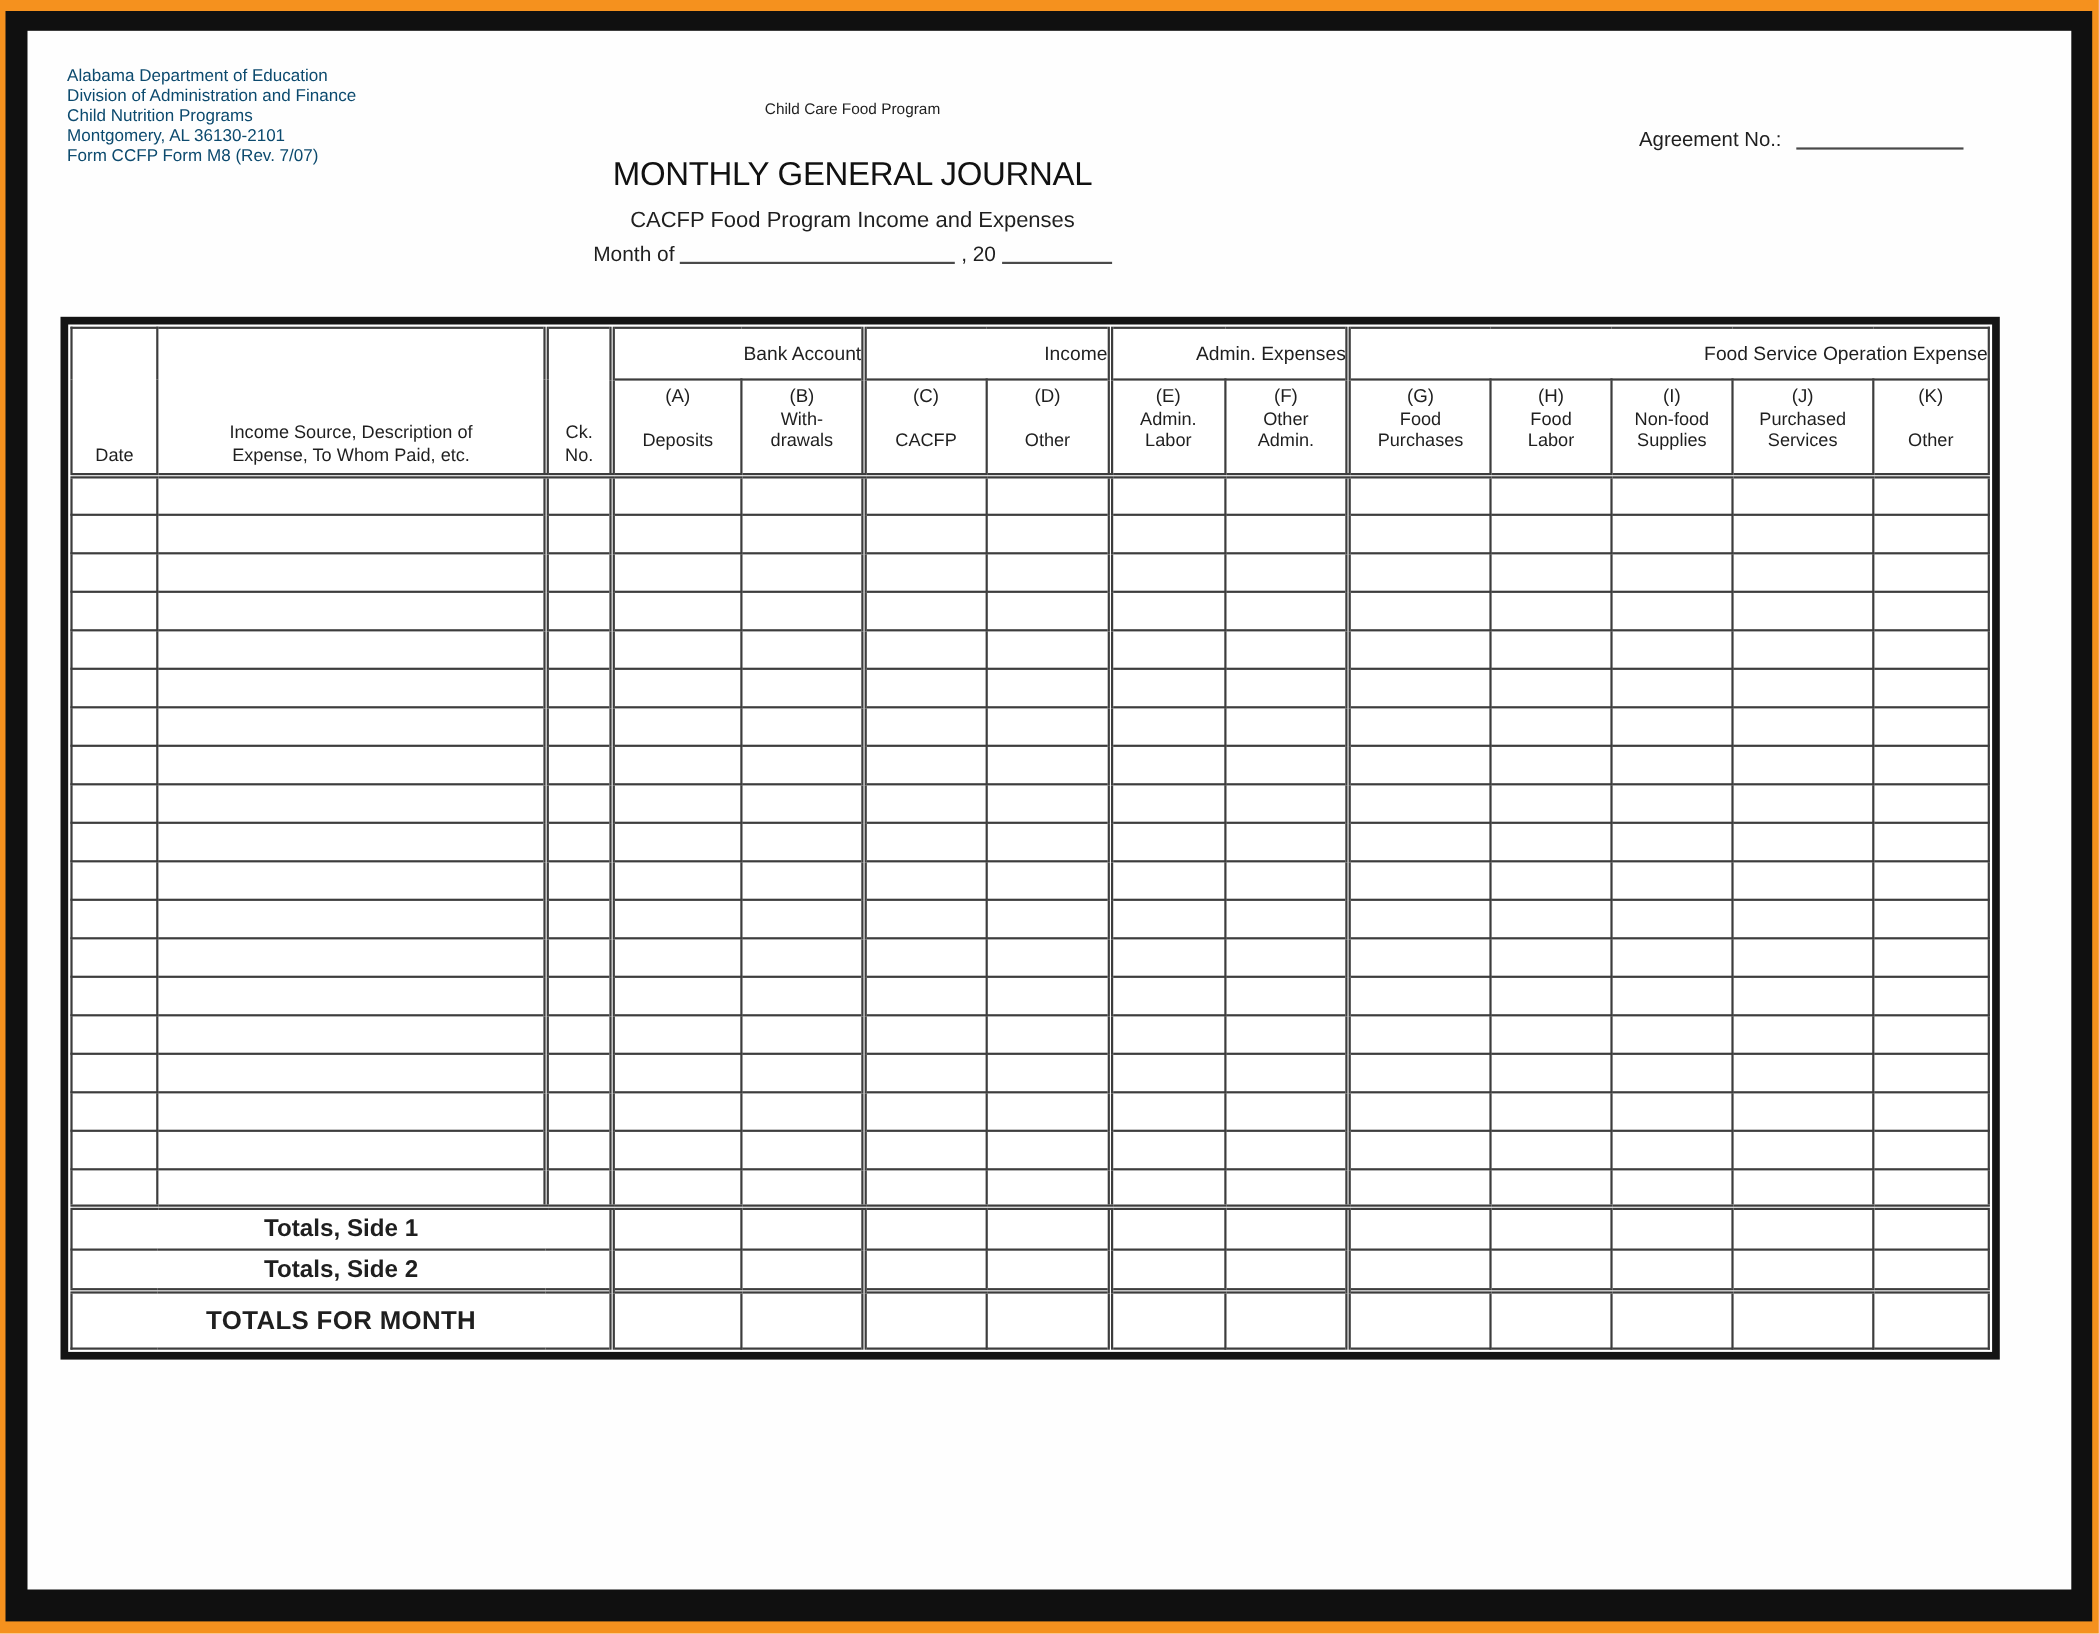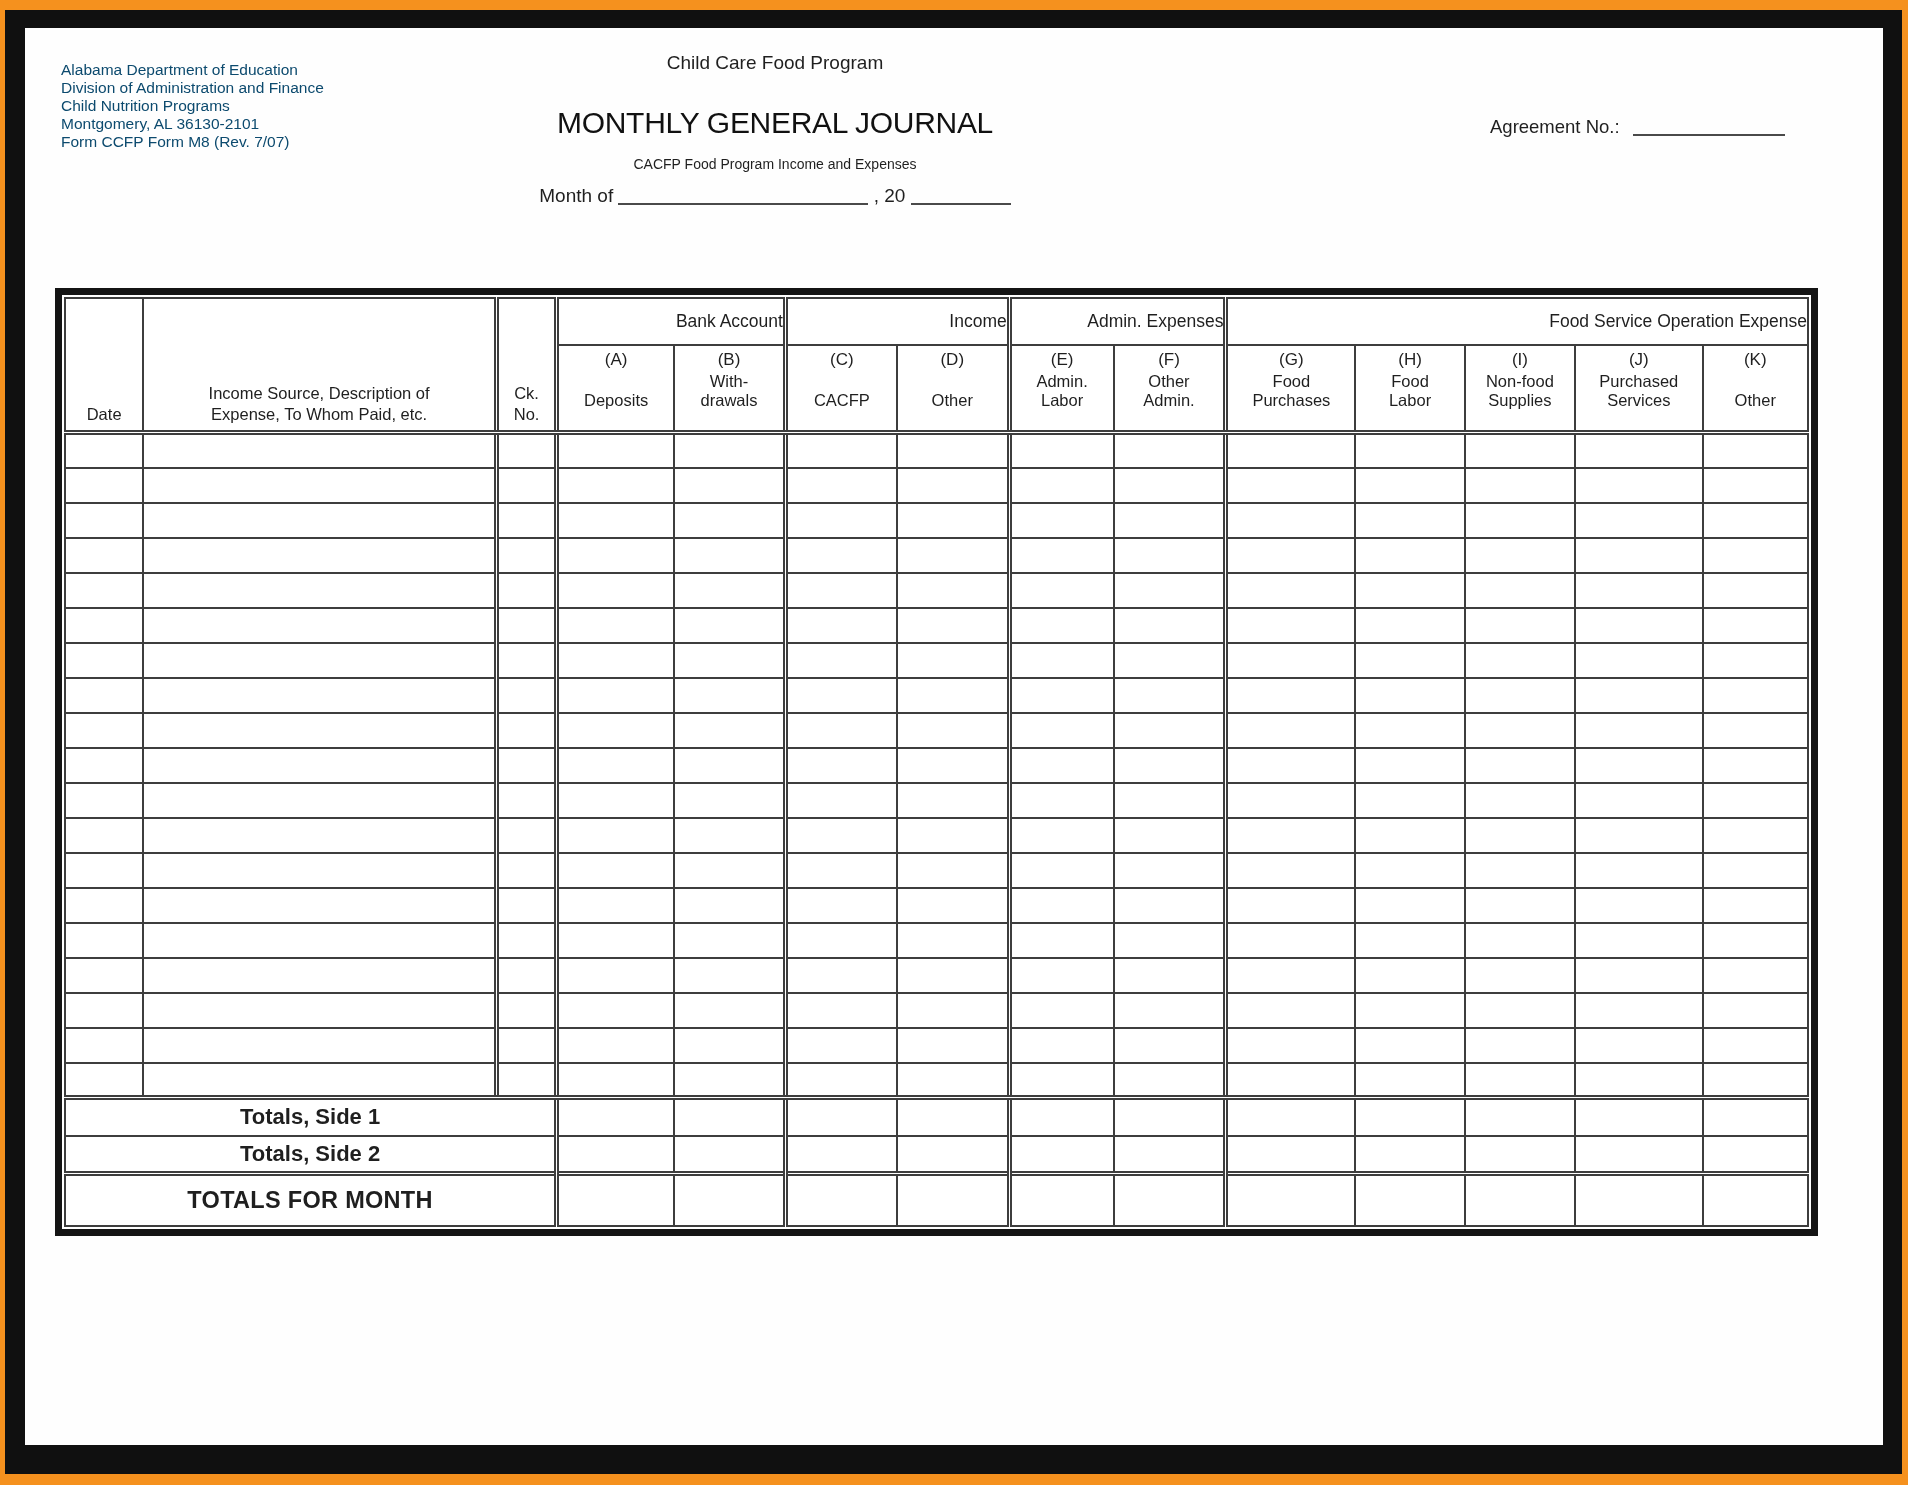--- a/index.html
+++ b/index.html
@@ -11,7 +11,7 @@
   
   .agency{position:absolute;left:36px;top:33px;font-size:15.5px;line-height:18px;color:#0c4a6e;white-space:pre-line;}
   .center-head{position:absolute;left:350px;top:0;width:800px;text-align:center;}
-  .program{padding-top:24px;font-size:19px;line-height:22px;}
+  .program{padding-top:60px;font-size:14px;line-height:22px;}
   .title{margin-top:32px;font-size:30px;line-height:34px;font-weight:normal;letter-spacing:-0.3px;color:#111;}
   .subtitle{margin-top:13px;font-size:14px;line-height:22px;}
   .month-line{margin-top:9px;font-size:19px;line-height:24px;}

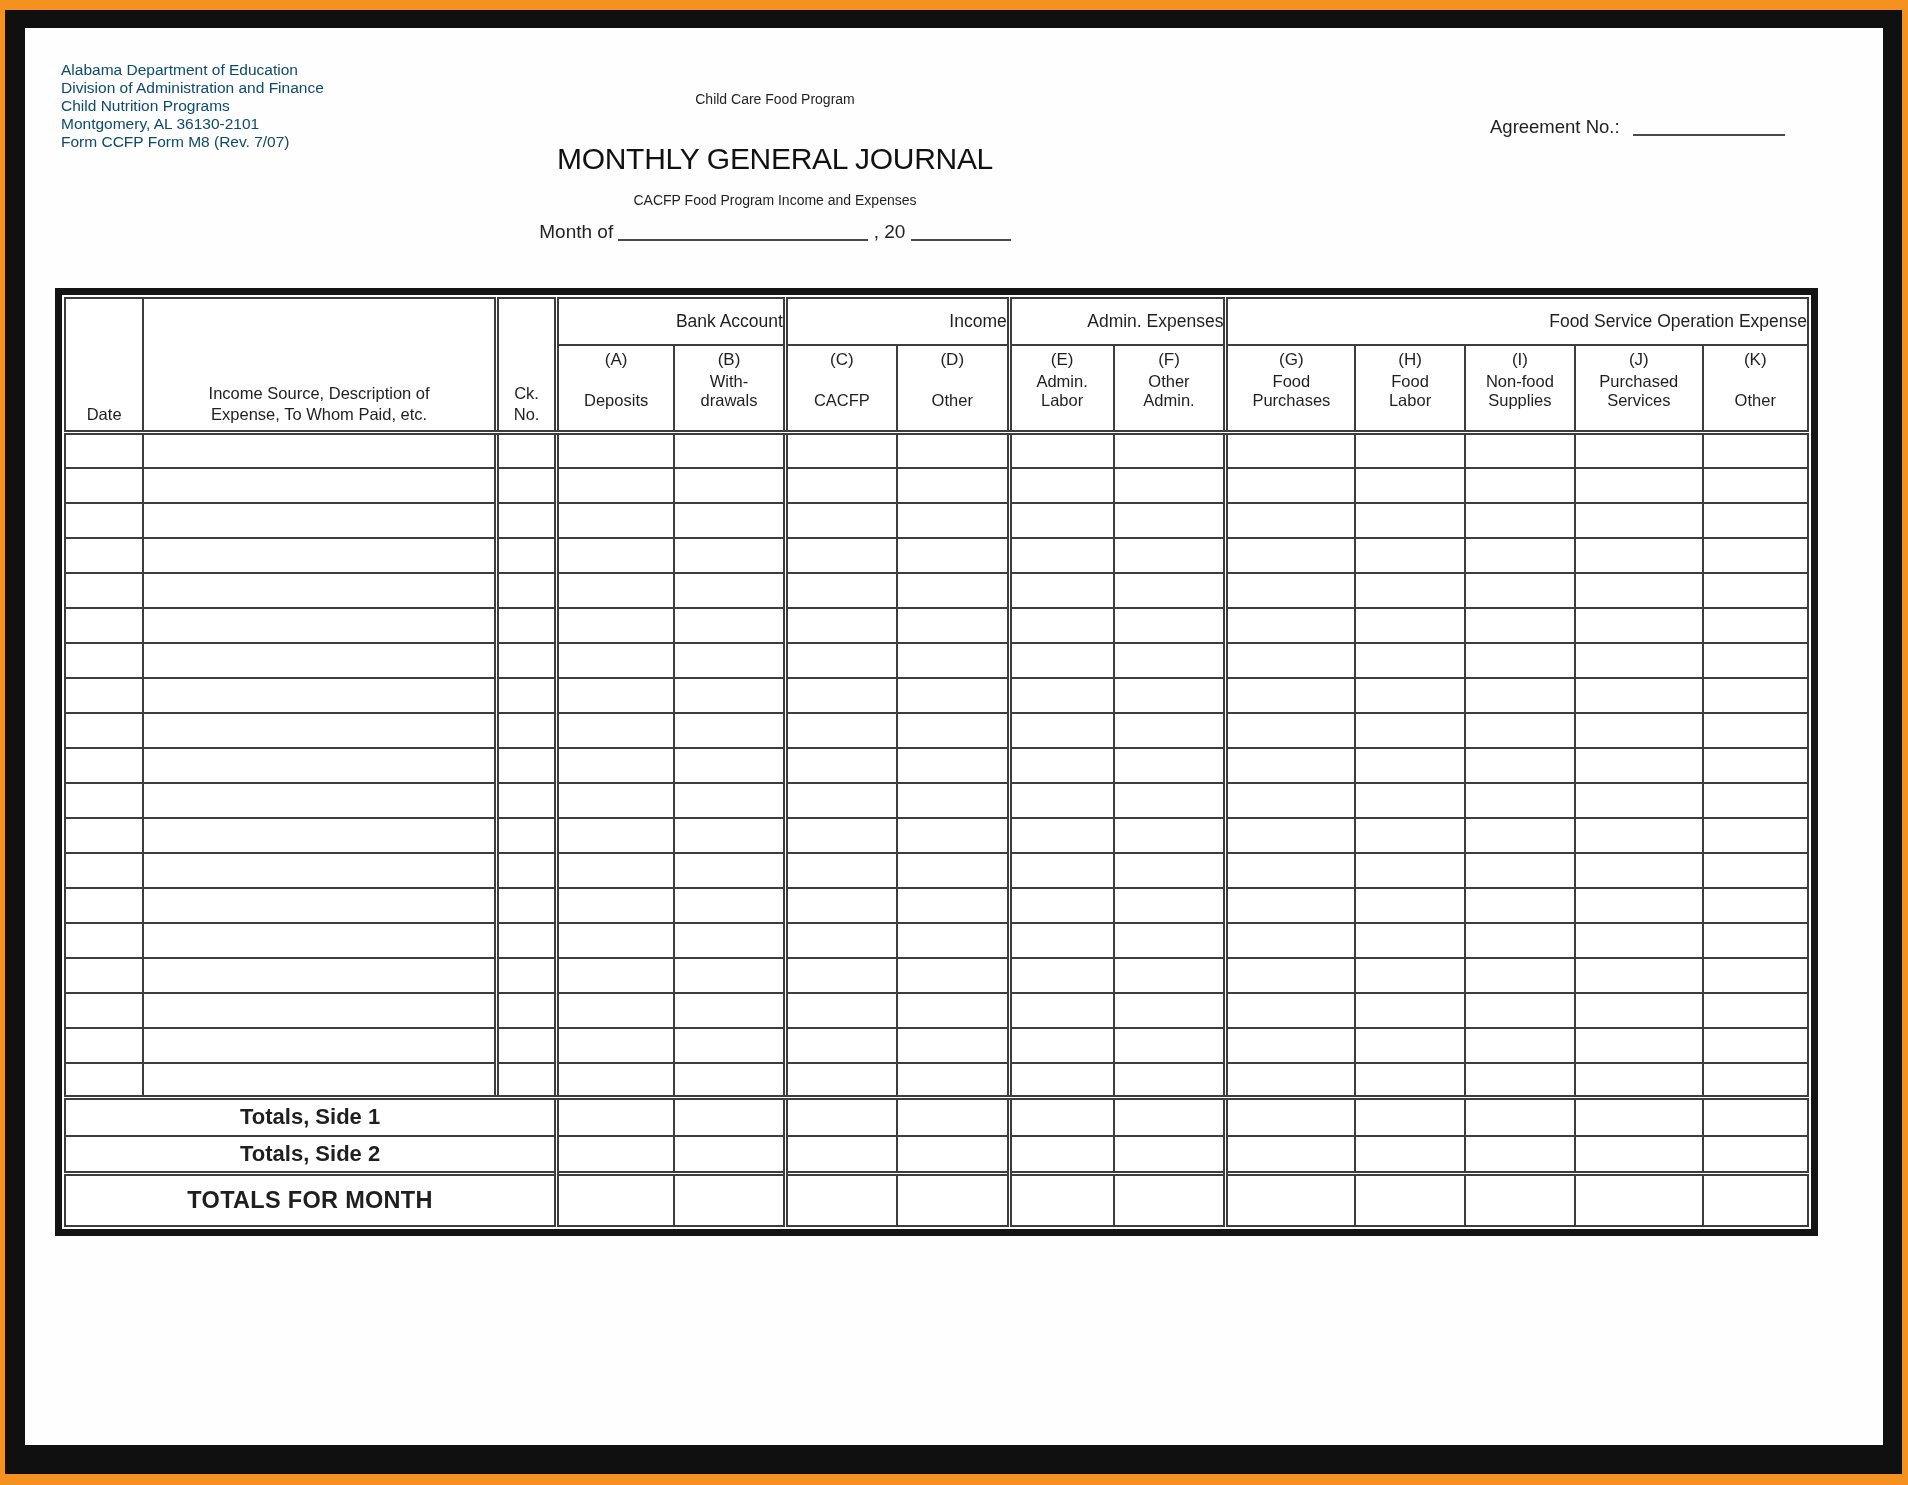--- a/index.html
+++ b/index.html
@@ -13,7 +13,7 @@
   .center-head{position:absolute;left:350px;top:0;width:800px;text-align:center;}
   .program{padding-top:60px;font-size:14px;line-height:22px;}
   .title{margin-top:32px;font-size:30px;line-height:34px;font-weight:normal;letter-spacing:-0.3px;color:#111;}
-  .subtitle{margin-top:13px;font-size:14px;line-height:22px;}
+  .subtitle{margin-top:13px;font-size:20px;line-height:22px;}
   .month-line{margin-top:9px;font-size:19px;line-height:24px;}
   .agreement{position:absolute;left:1465px;top:88px;font-size:18.5px;}
   .blank{display:inline-block;border-bottom:2px solid #4a4a4a;vertical-align:-3px;}

